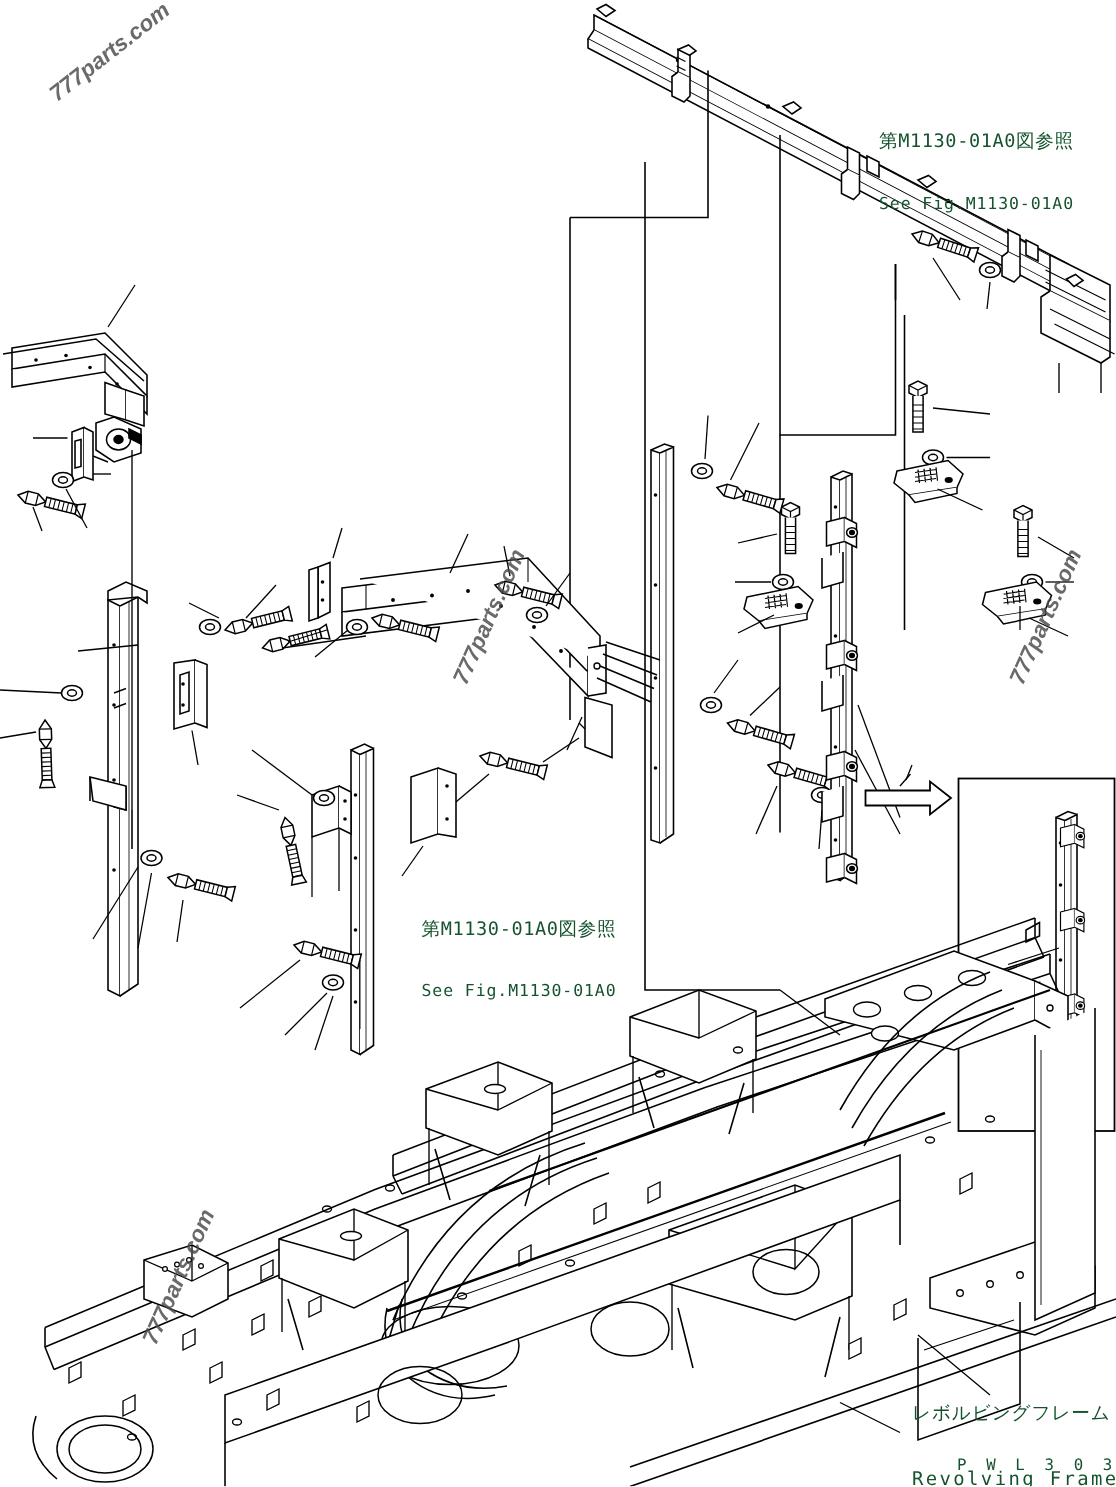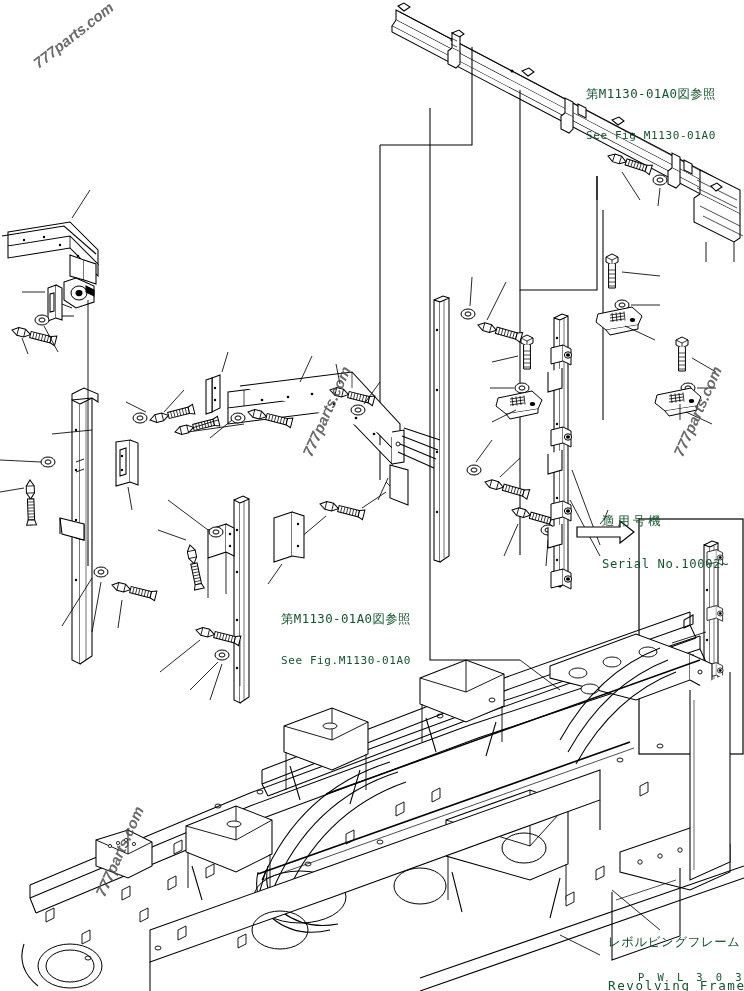--- a/index.html
+++ b/index.html
@@ -690,10 +690,6 @@
     <span class="en">See Fig.M1130-01A0</span>
   </div>
 
-  <div class="txt serial-note" style="left:602px; top:485px;">
-    <span class="jp">適用号機</span>
-    <span class="en">Serial No.10002~</span>
-  </div>
 
   <div class="txt title-note" style="left:608px; top:906px;">
     <span class="jp">レボルビングフレーム</span>

